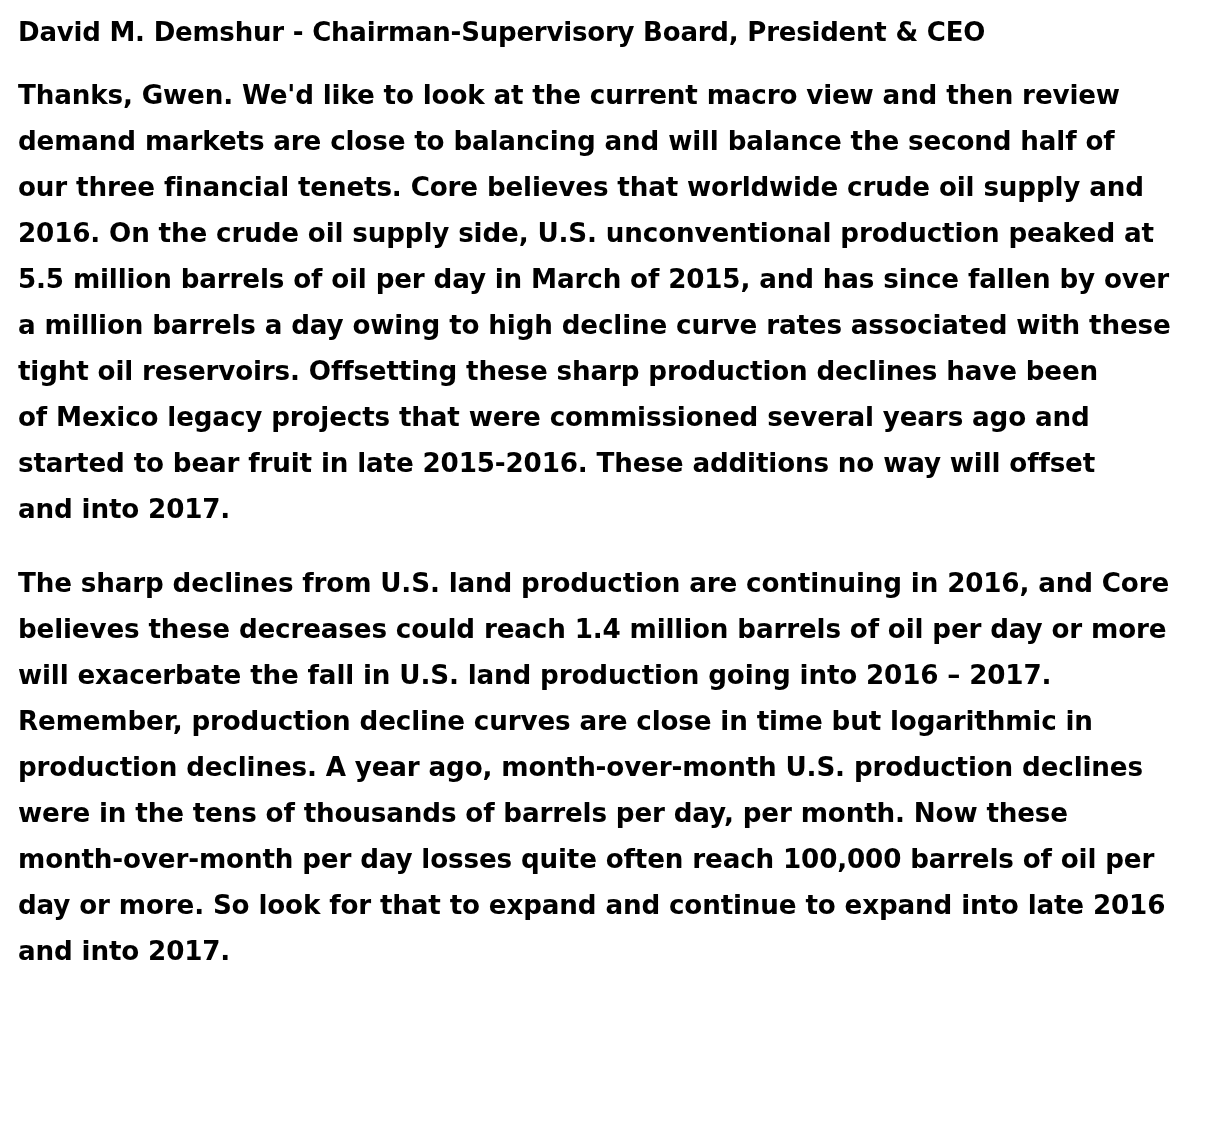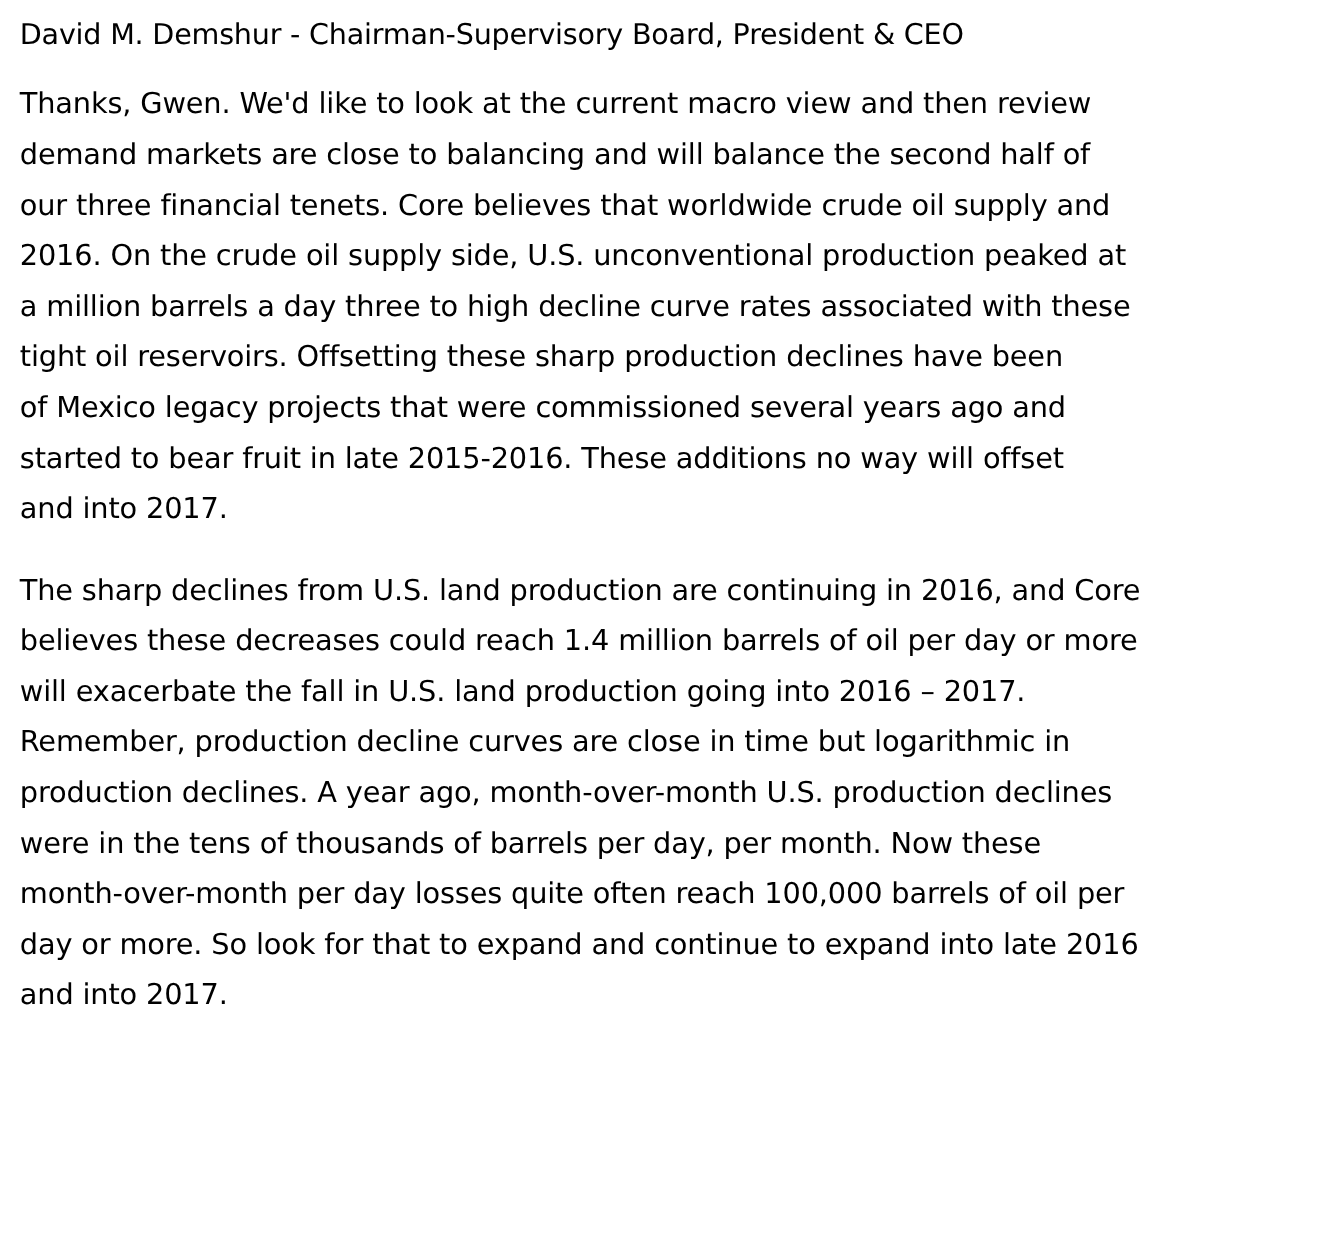--- a/index.html
+++ b/index.html
@@ -20,7 +20,7 @@
       width: 1175px;
     }
     .speaker {
-      font-weight: normal;
+      font-weight: bold;
       font-size: 26px;
       line-height: 40px;
       margin: 0 0 20px 0;

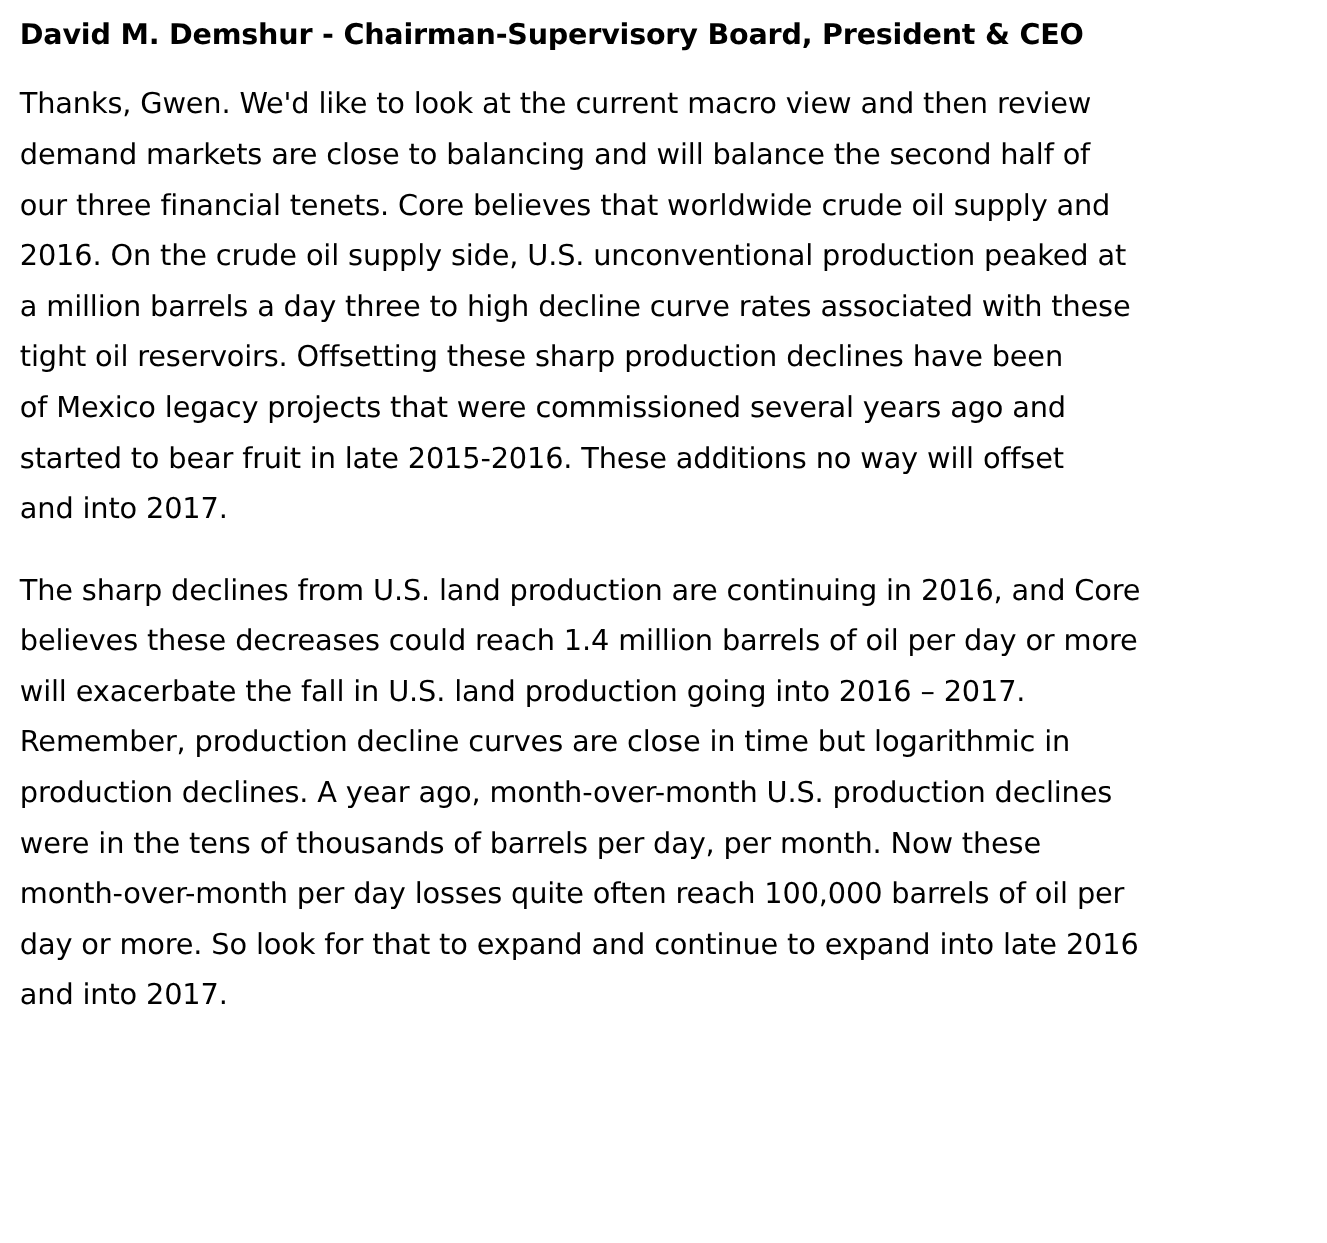--- a/index.html
+++ b/index.html
@@ -36,6 +36,7 @@
     .line {
       display: block;
       white-space: nowrap;
+      font-weight: bold;
     }
   </style>
 </head>

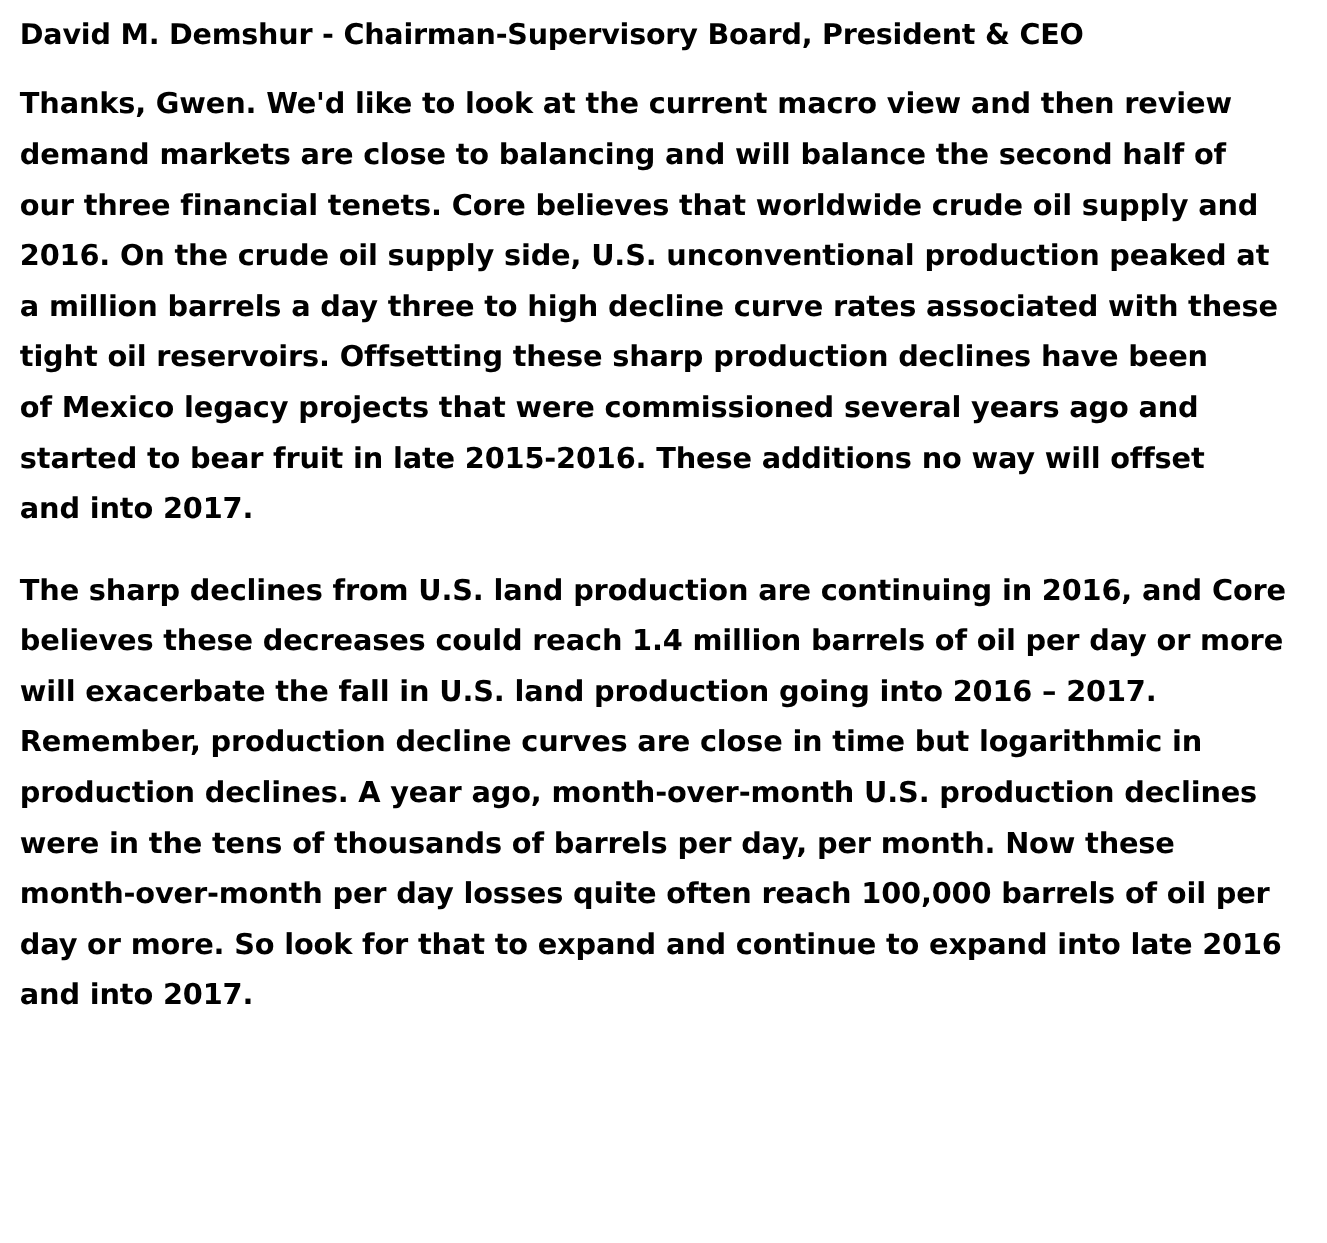--- a/index.html
+++ b/index.html
@@ -50,6 +50,7 @@
     <span class="line">demand markets are close to balancing and will balance the second half of</span>
     <span class="line">our three financial tenets. Core believes that worldwide crude oil supply and</span>
     <span class="line">2016. On the crude oil supply side, U.S. unconventional production peaked at</span>
+    <span class="line">5.5 million barrels of oil per day in March of 2015, and has since fallen by over</span>
     <span class="line">a million barrels a day three to high decline curve rates associated with these</span>
     <span class="line">tight oil reservoirs. Offsetting these sharp production declines have been</span>
     <span class="line">of Mexico legacy projects that were commissioned several years ago and</span>

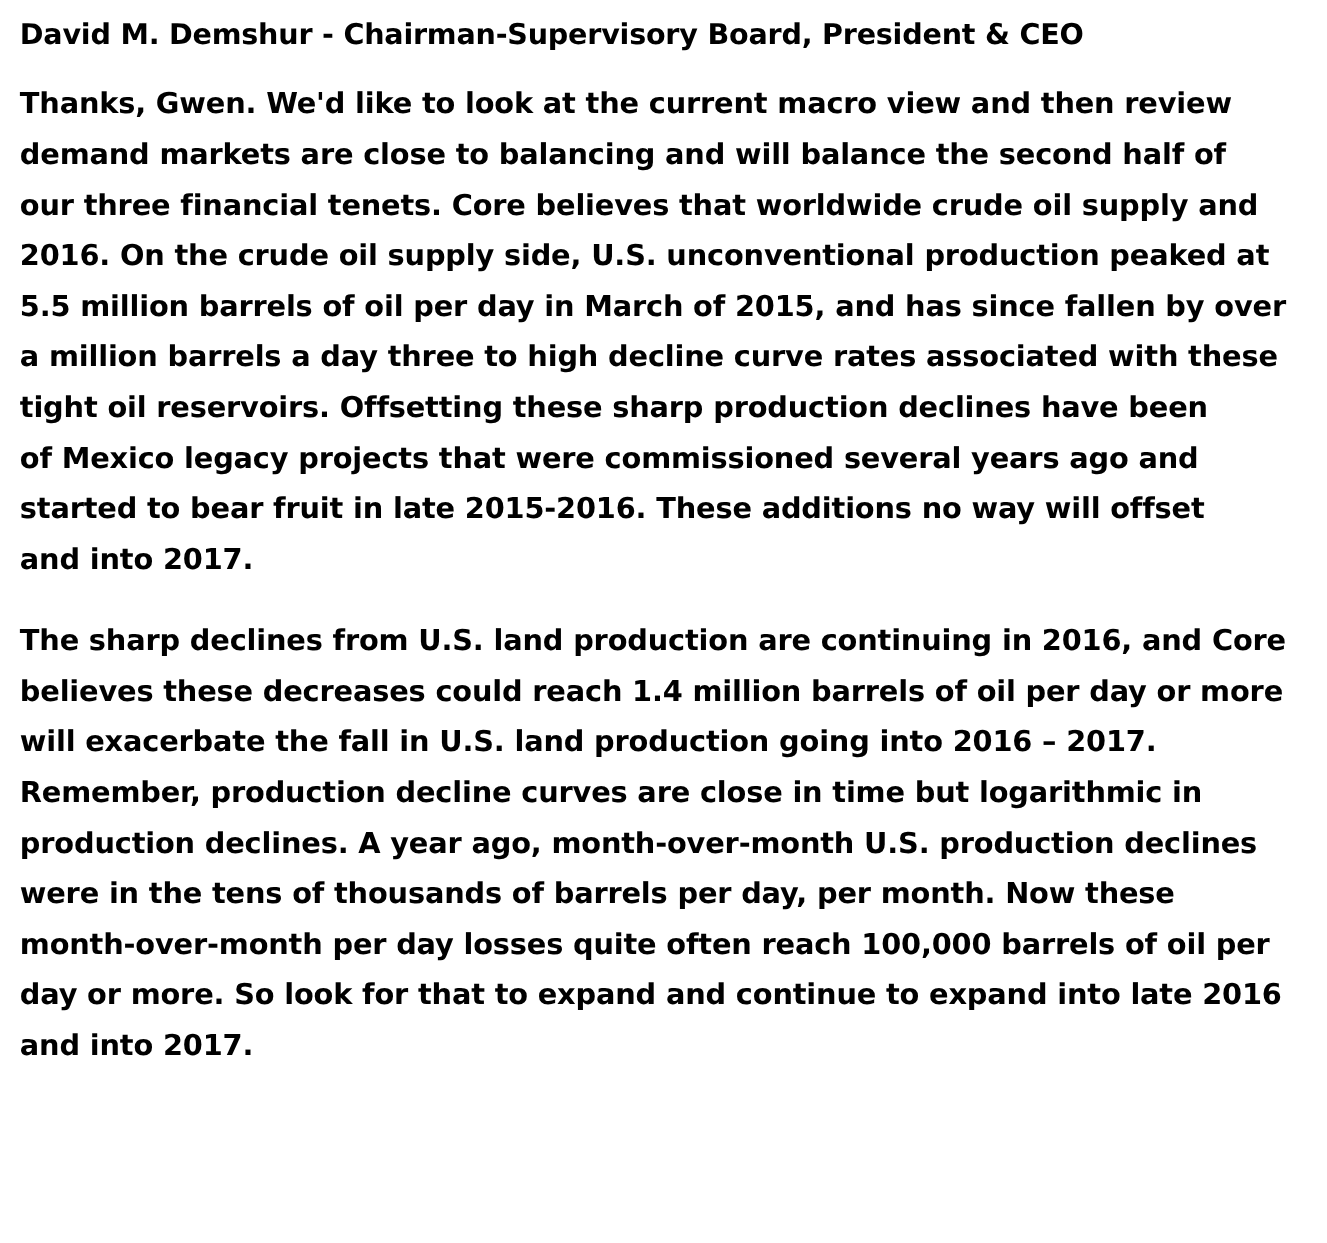--- a/index.html
+++ b/index.html
@@ -51,7 +51,7 @@
     <span class="line">our three financial tenets. Core believes that worldwide crude oil supply and</span>
     <span class="line">2016. On the crude oil supply side, U.S. unconventional production peaked at</span>
     <span class="line">5.5 million barrels of oil per day in March of 2015, and has since fallen by over</span>
-    <span class="line">a million barrels a day three to high decline curve rates associated with these</span>
+    <span class="line">a million barrels a day owing to high decline curve rates associated with these</span>
     <span class="line">tight oil reservoirs. Offsetting these sharp production declines have been</span>
     <span class="line">of Mexico legacy projects that were commissioned several years ago and</span>
     <span class="line">started to bear fruit in late 2015-2016. These additions no way will offset</span>

